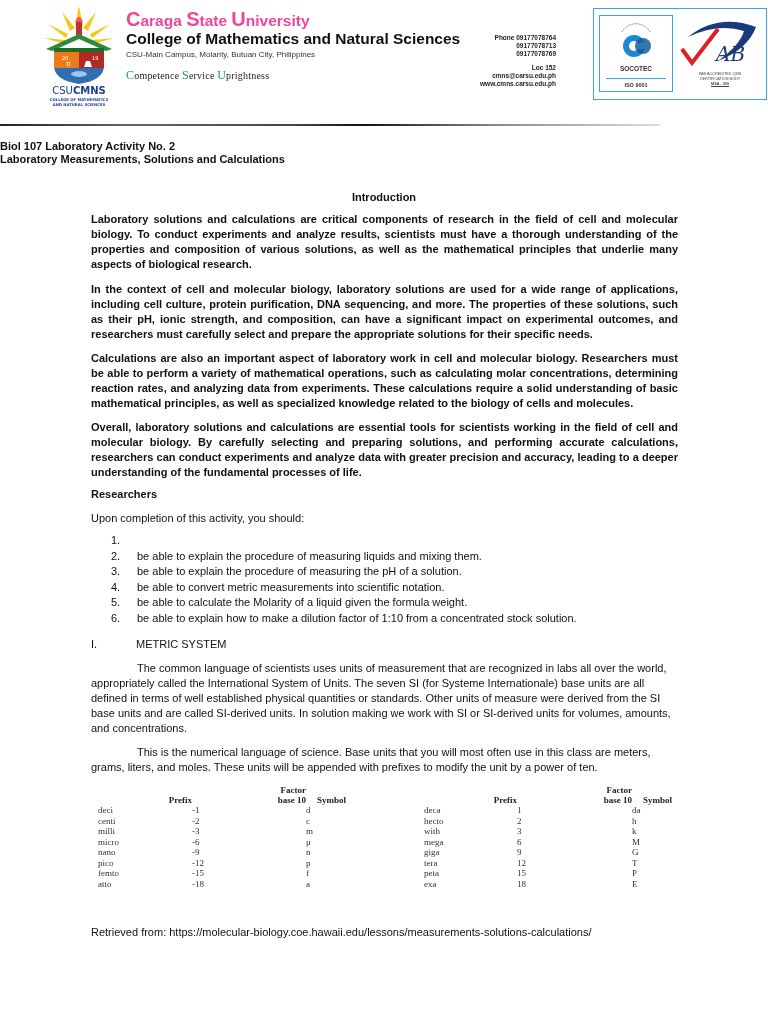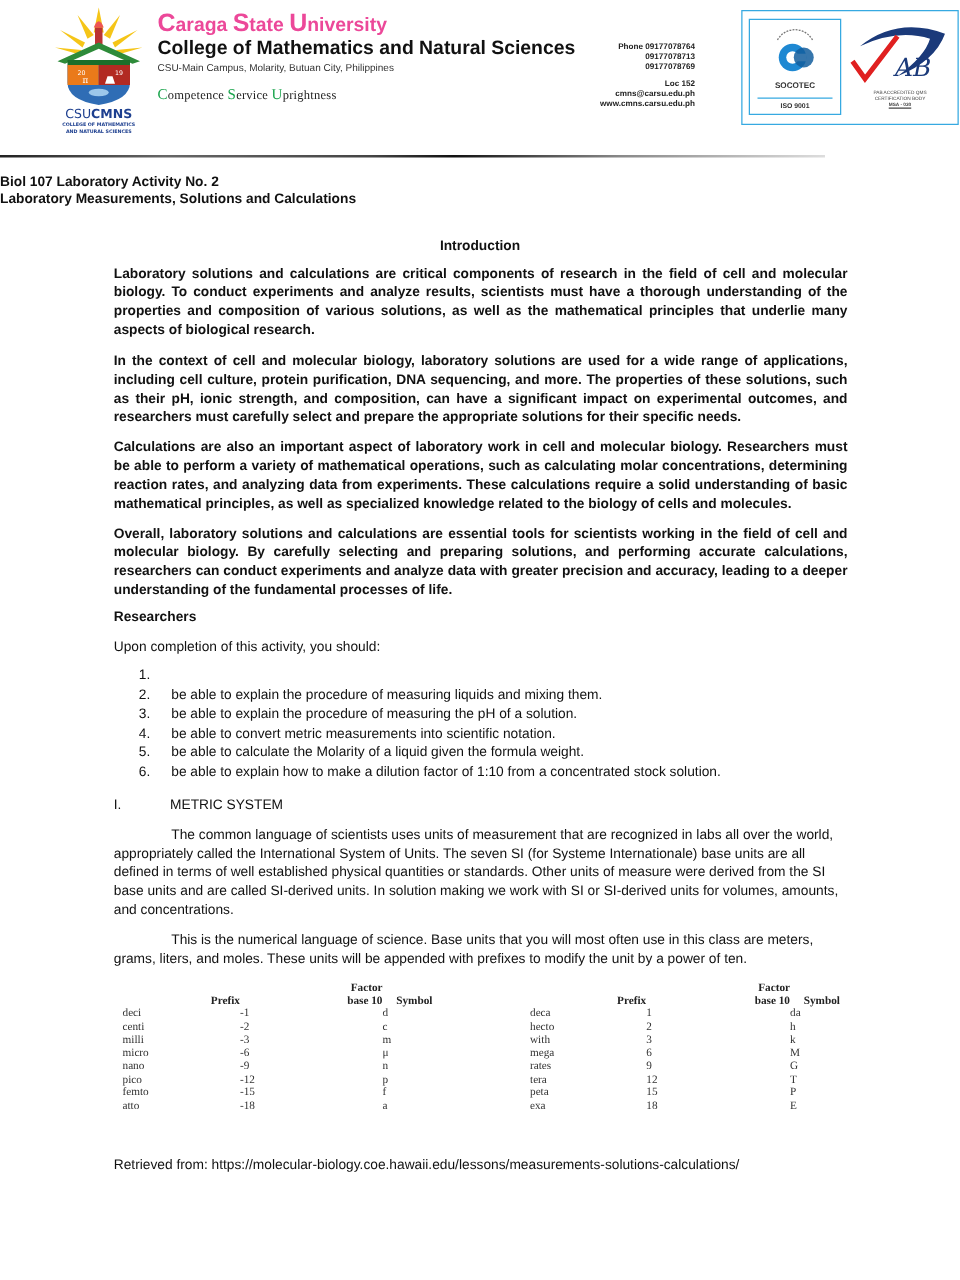--- a/index.html
+++ b/index.html
@@ -266,7 +266,7 @@
         <td>M</td>
       </tr>
     <tr>
-        <td>rates</td>
+        <td>giga</td>
         <td>9</td>
         <td>G</td>
       </tr>

